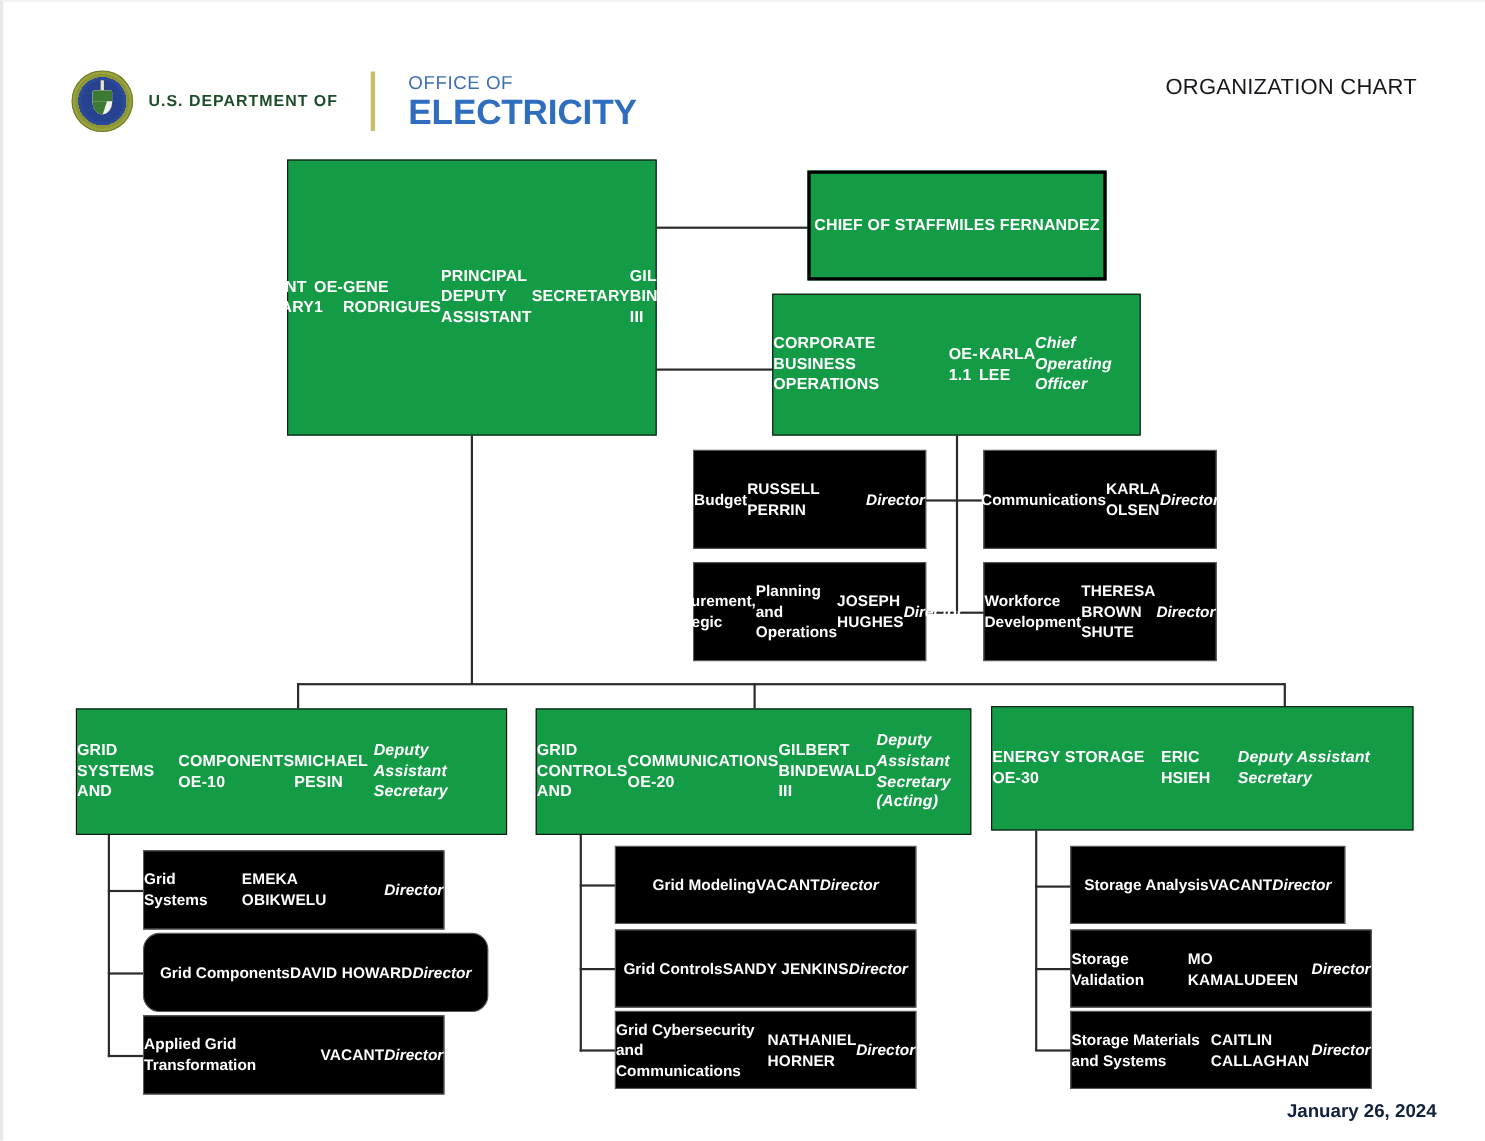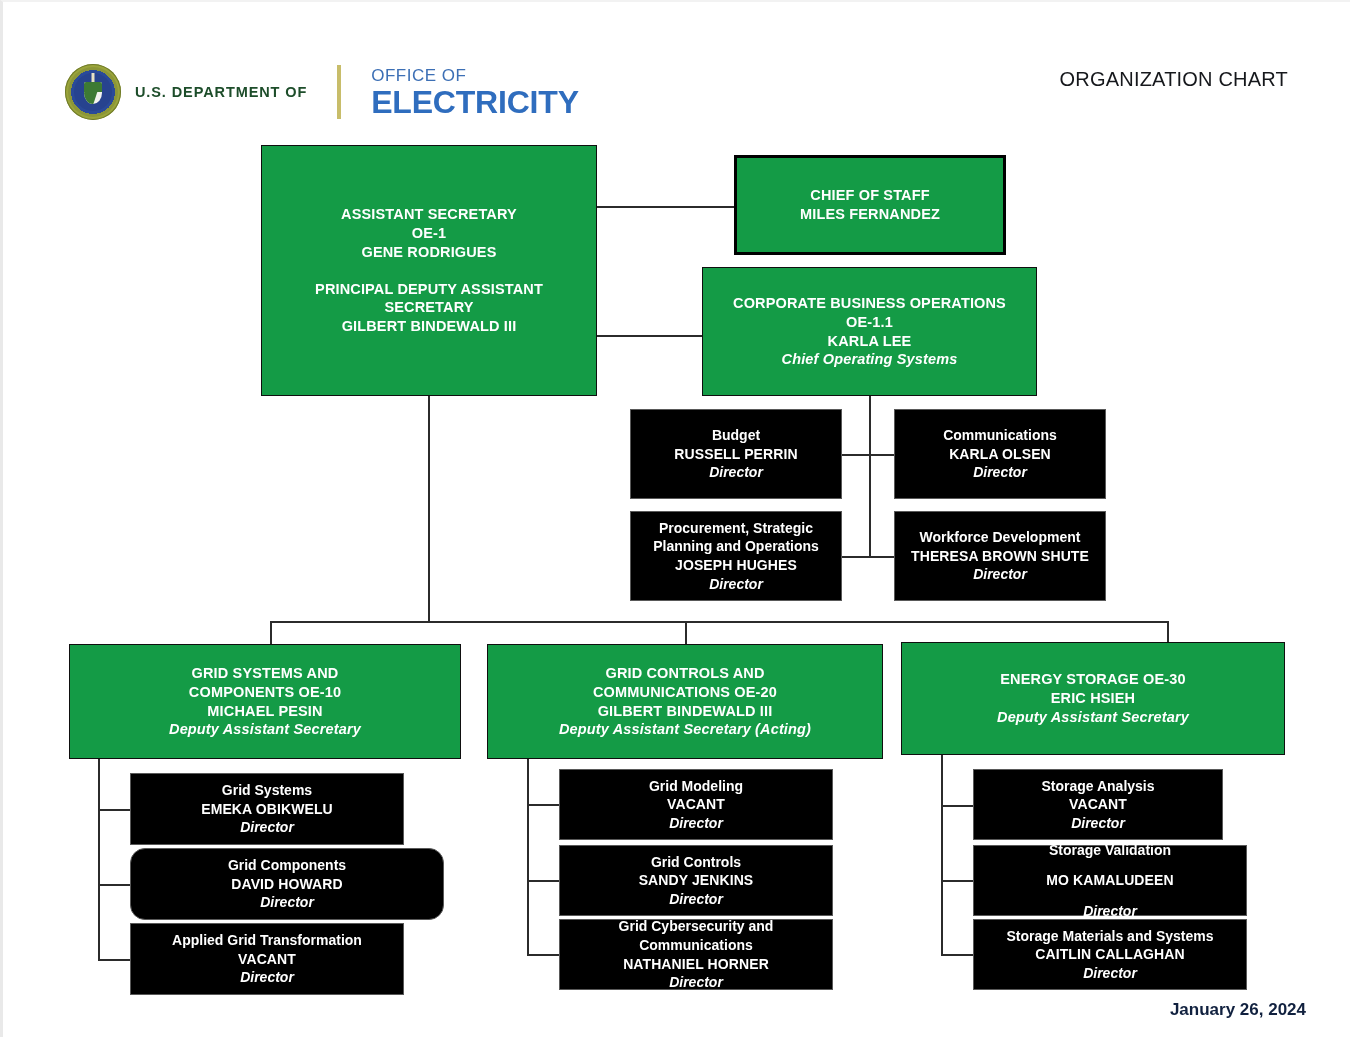--- a/index.html
+++ b/index.html
@@ -93,8 +93,8 @@
   
   .box{
     position:absolute;box-sizing:border-box;
-    display:flex;flex-direction:column;align-items:center;justify-content:center;
-    text-align:center;color:#ffffff;
+    display:flex;flex-direction:row;align-items:center;justify-content:center;
+    color:#ffffff;
     z-index:3;
   }
   .box.green{background:#149B46;border:1.5px solid #0f0f0f;}

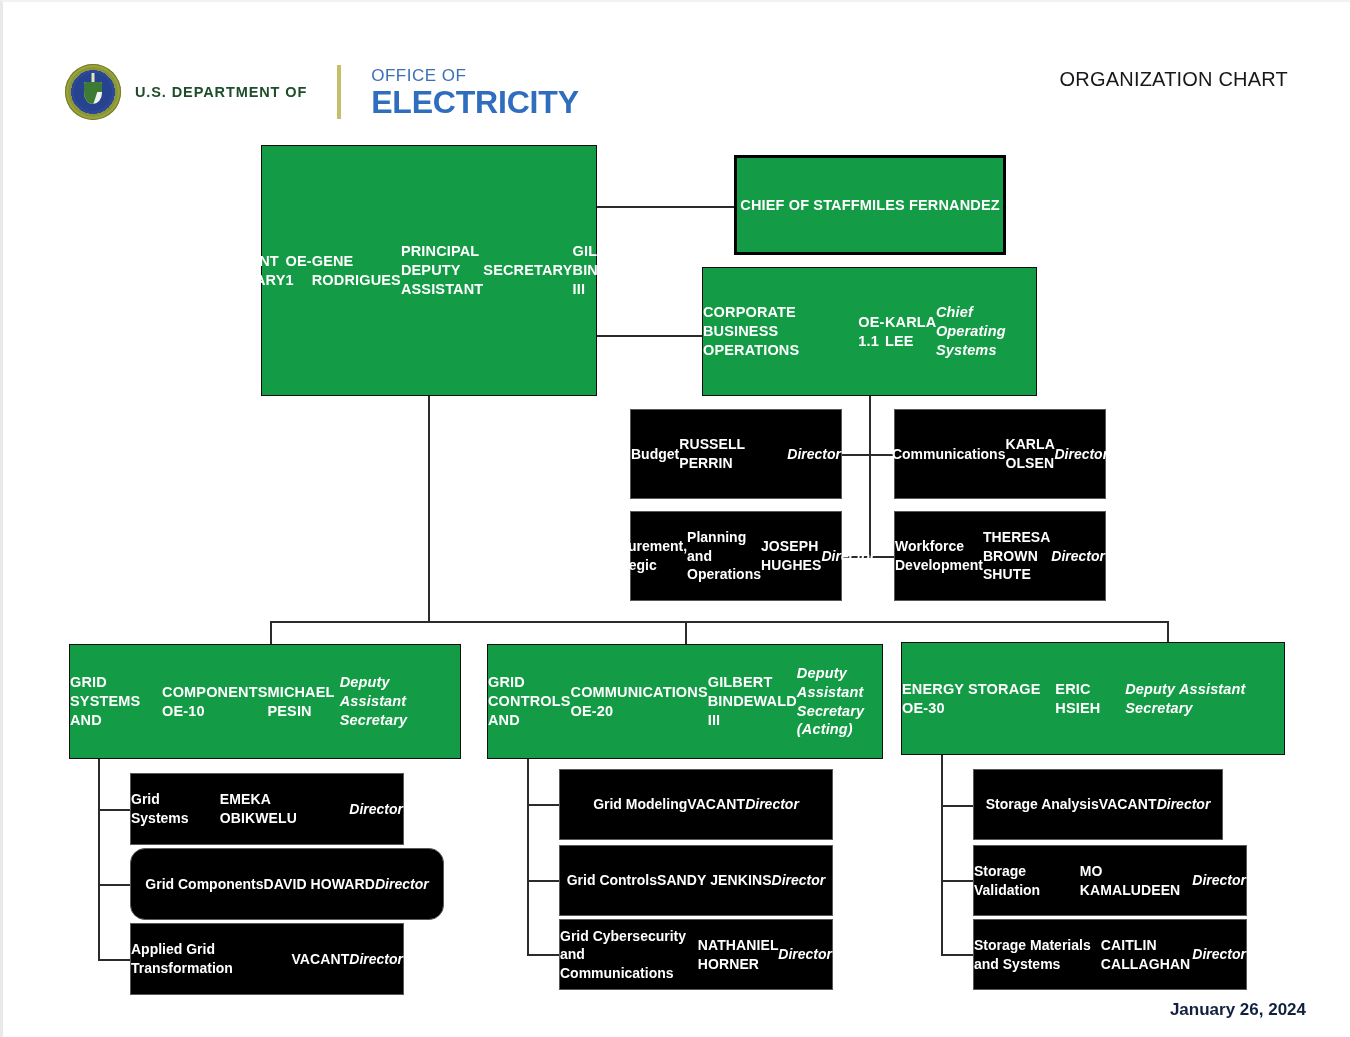--- a/index.html
+++ b/index.html
@@ -198,7 +198,7 @@
     <span class="ln">CORPORATE BUSINESS OPERATIONS</span>
     <span class="ln">OE-1.1</span>
     <span class="ln">KARLA LEE</span>
-    <span class="ln ital">Chief Operating Systems</span>
+    <span class="ln ital">Chief Operating Officer</span>
   </div>
 
   <div class="box gray" style="left:627px;top:407px;width:212px;height:90px;">

